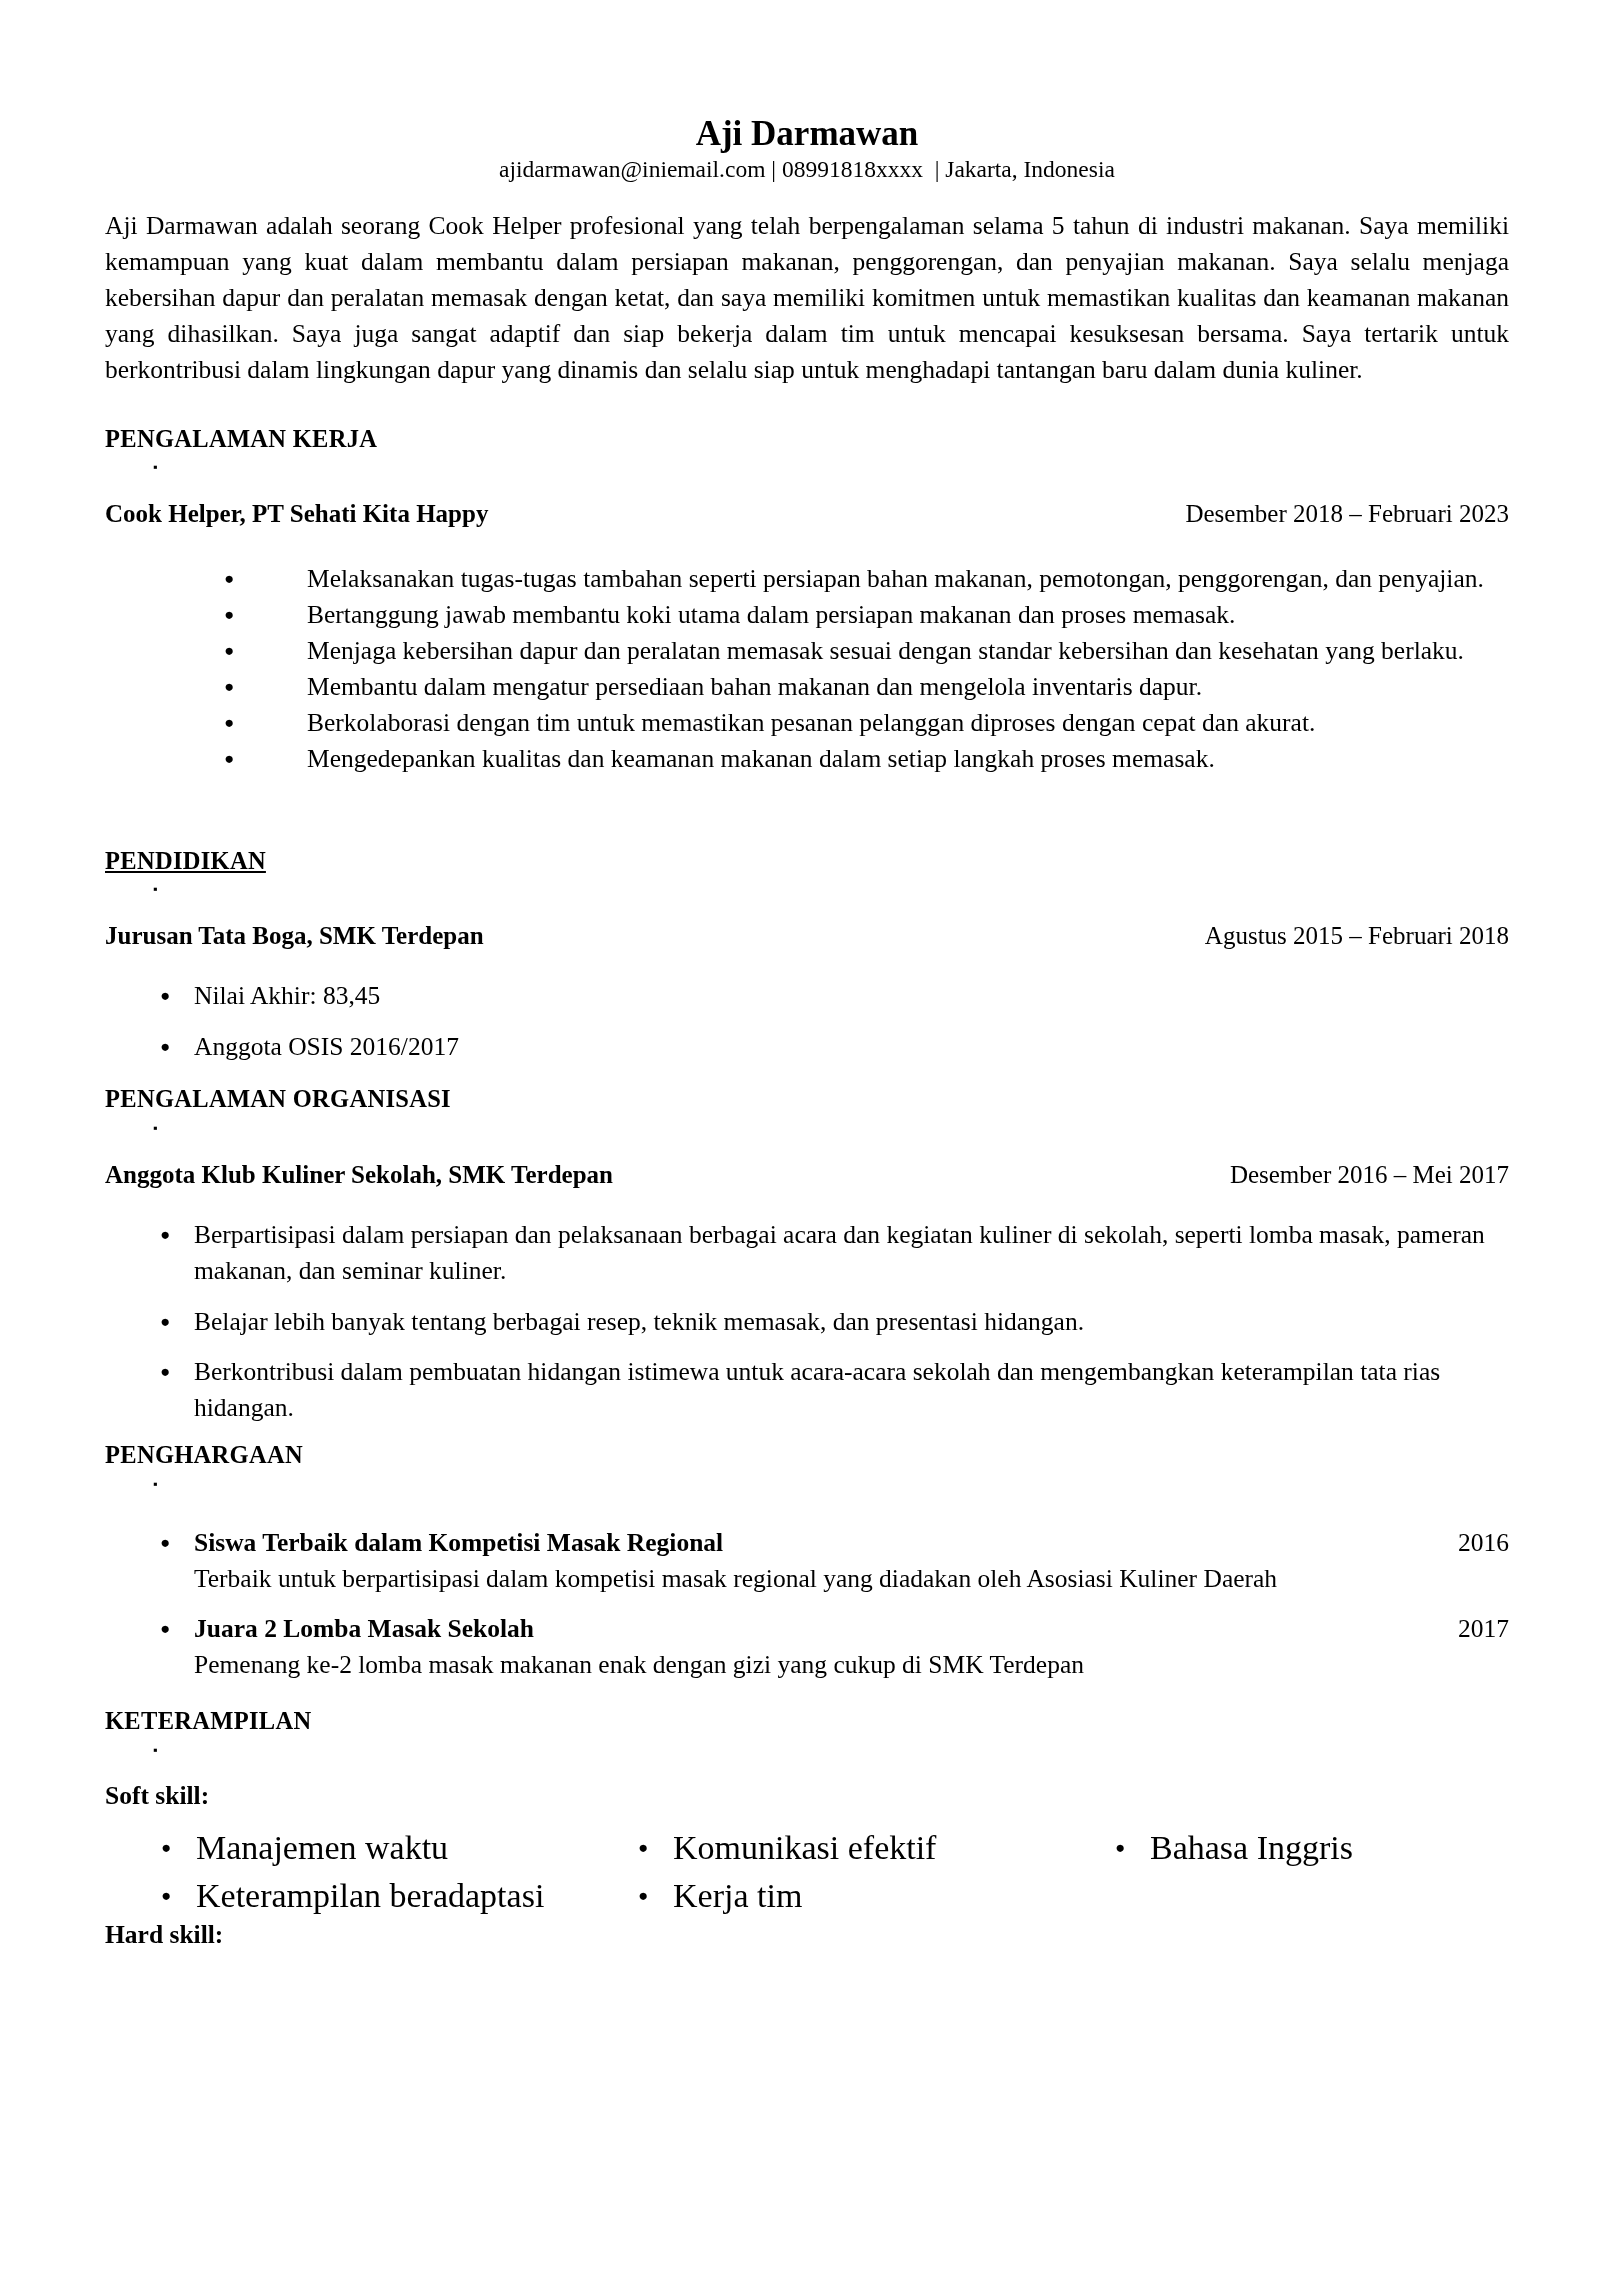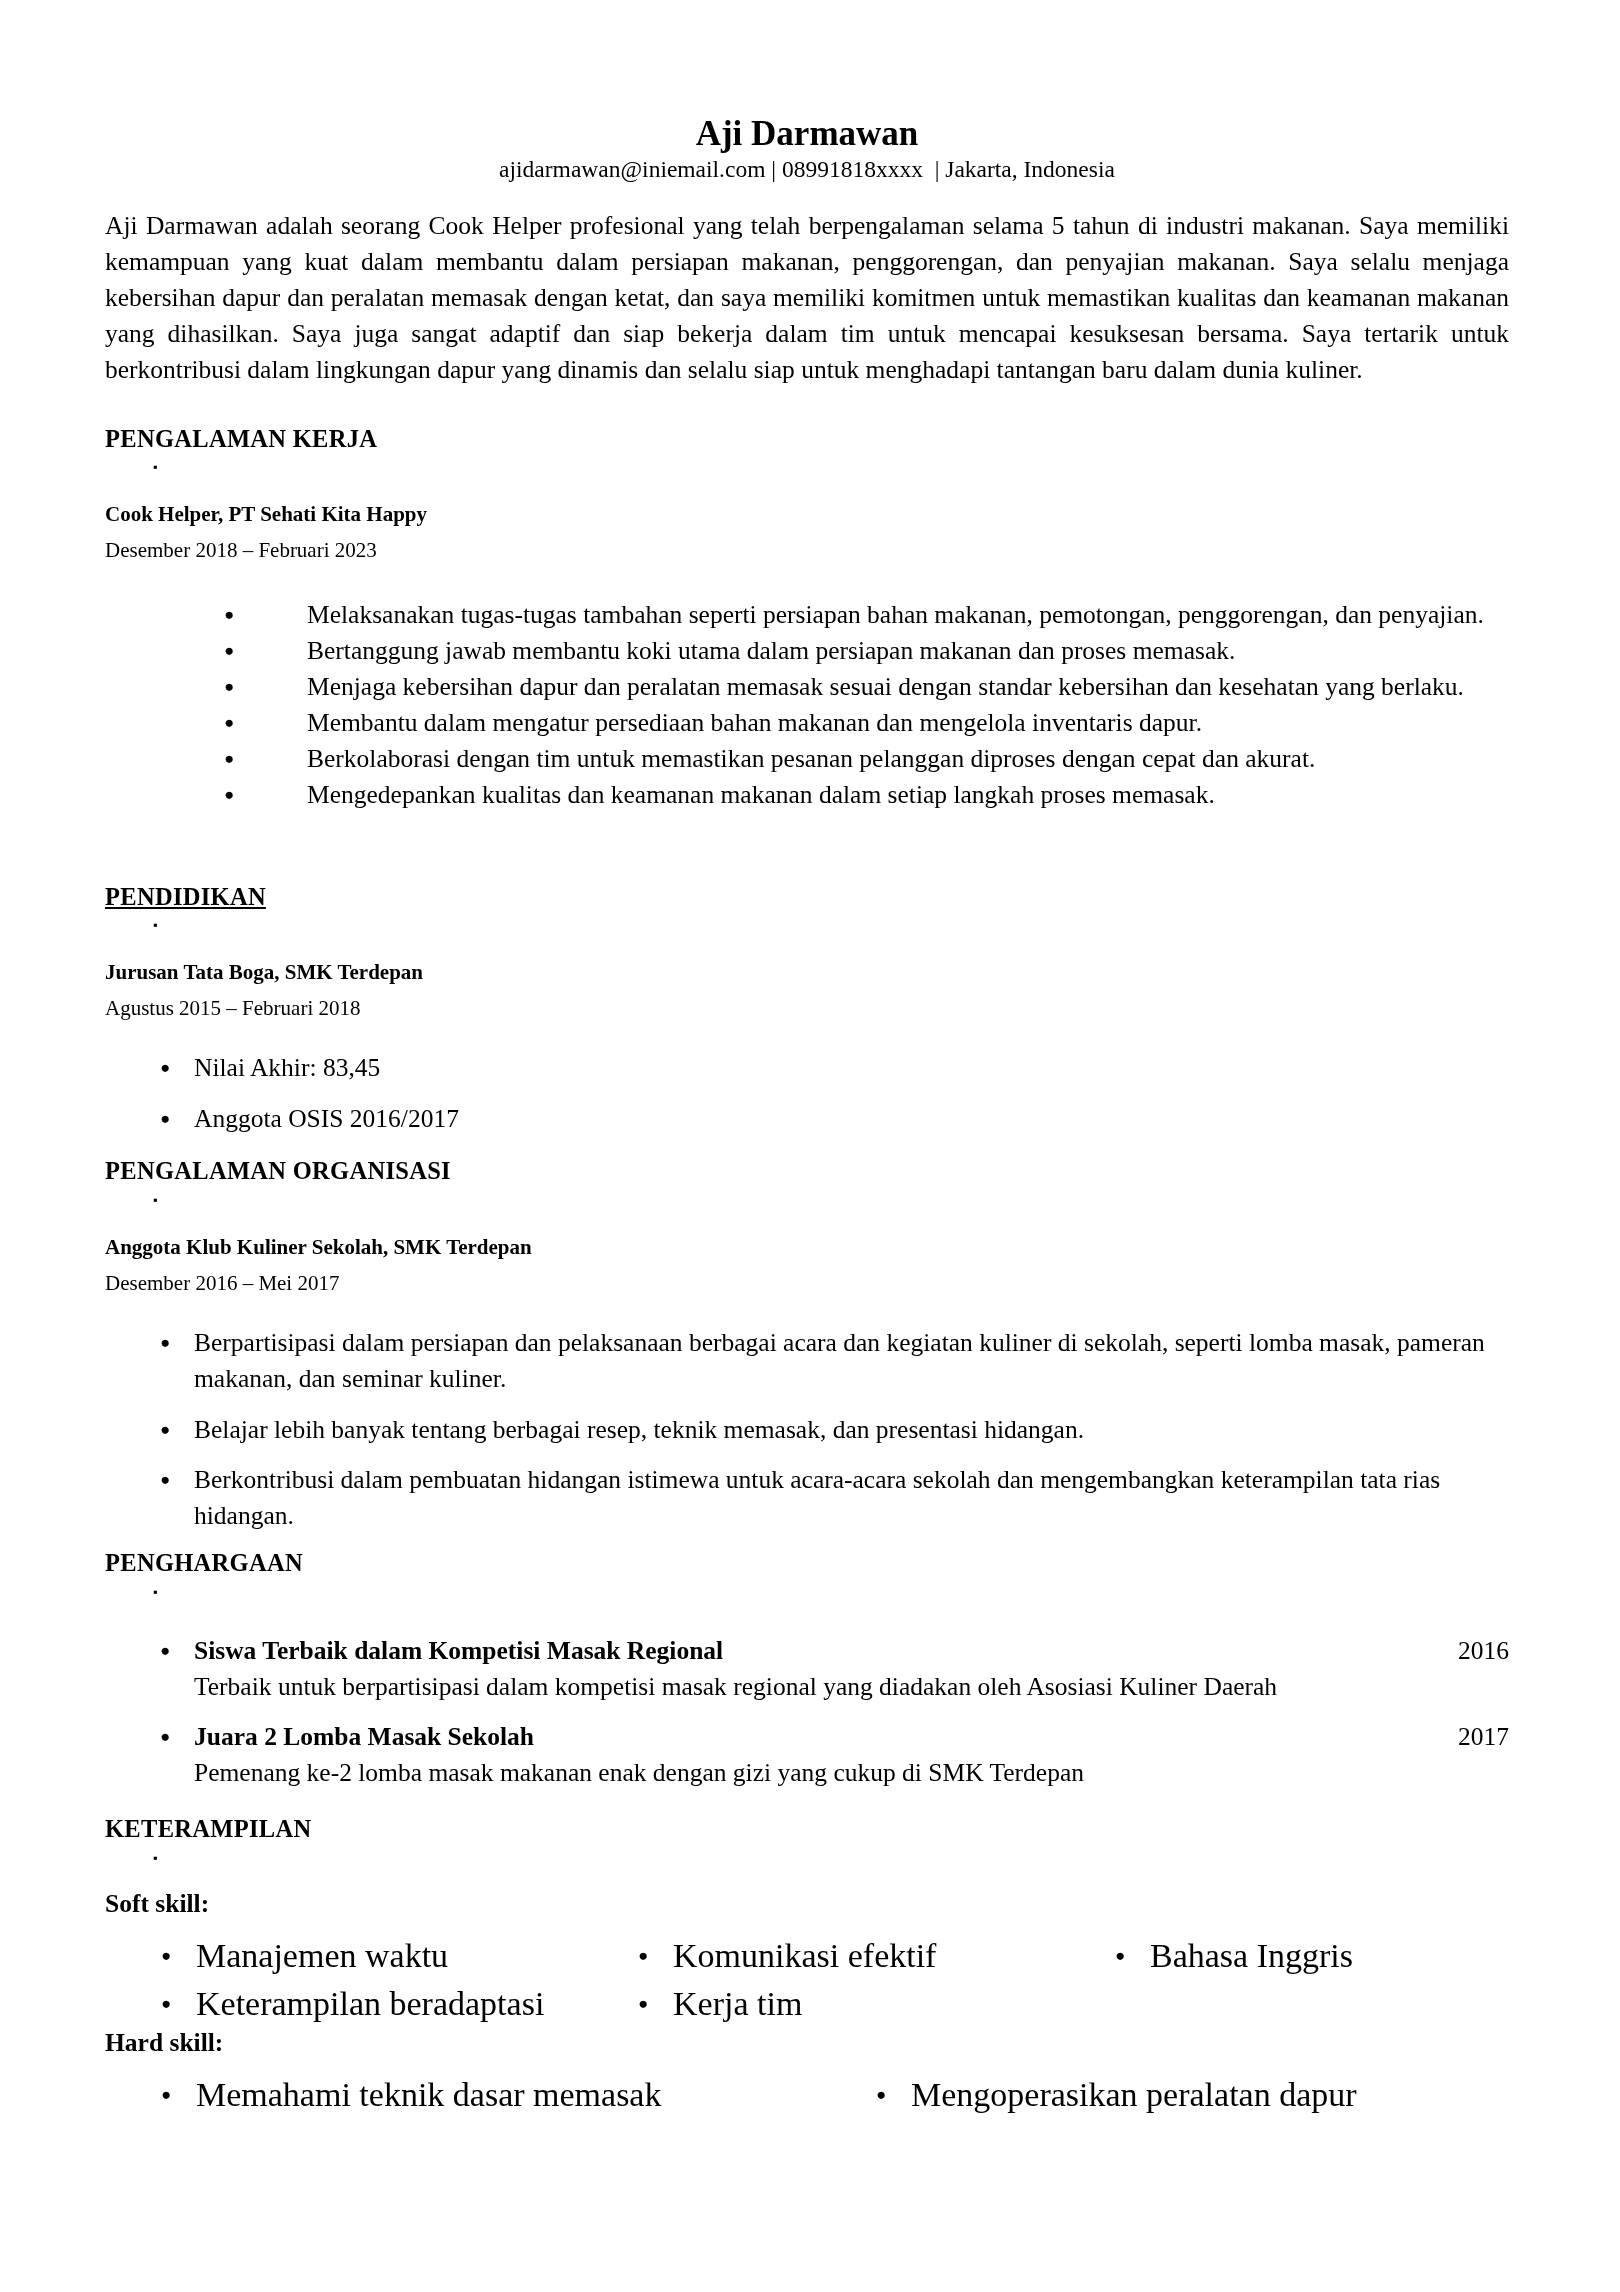--- a/index.html
+++ b/index.html
@@ -28,7 +28,7 @@
   .sec-skills       .sec-heading { margin-top:21.6px; }
   
   .entry-row { display:flex; justify-content:space-between; align-items:baseline;
-               margin-top:21.6px; font-size:21px; line-height:36px;flex-direction:column; }
+               margin-top:21.6px; font-size:25px; line-height:36px; }
   .entry-title { font-weight:bold; }
   .entry-date { font-weight:normal; white-space:nowrap; }
   

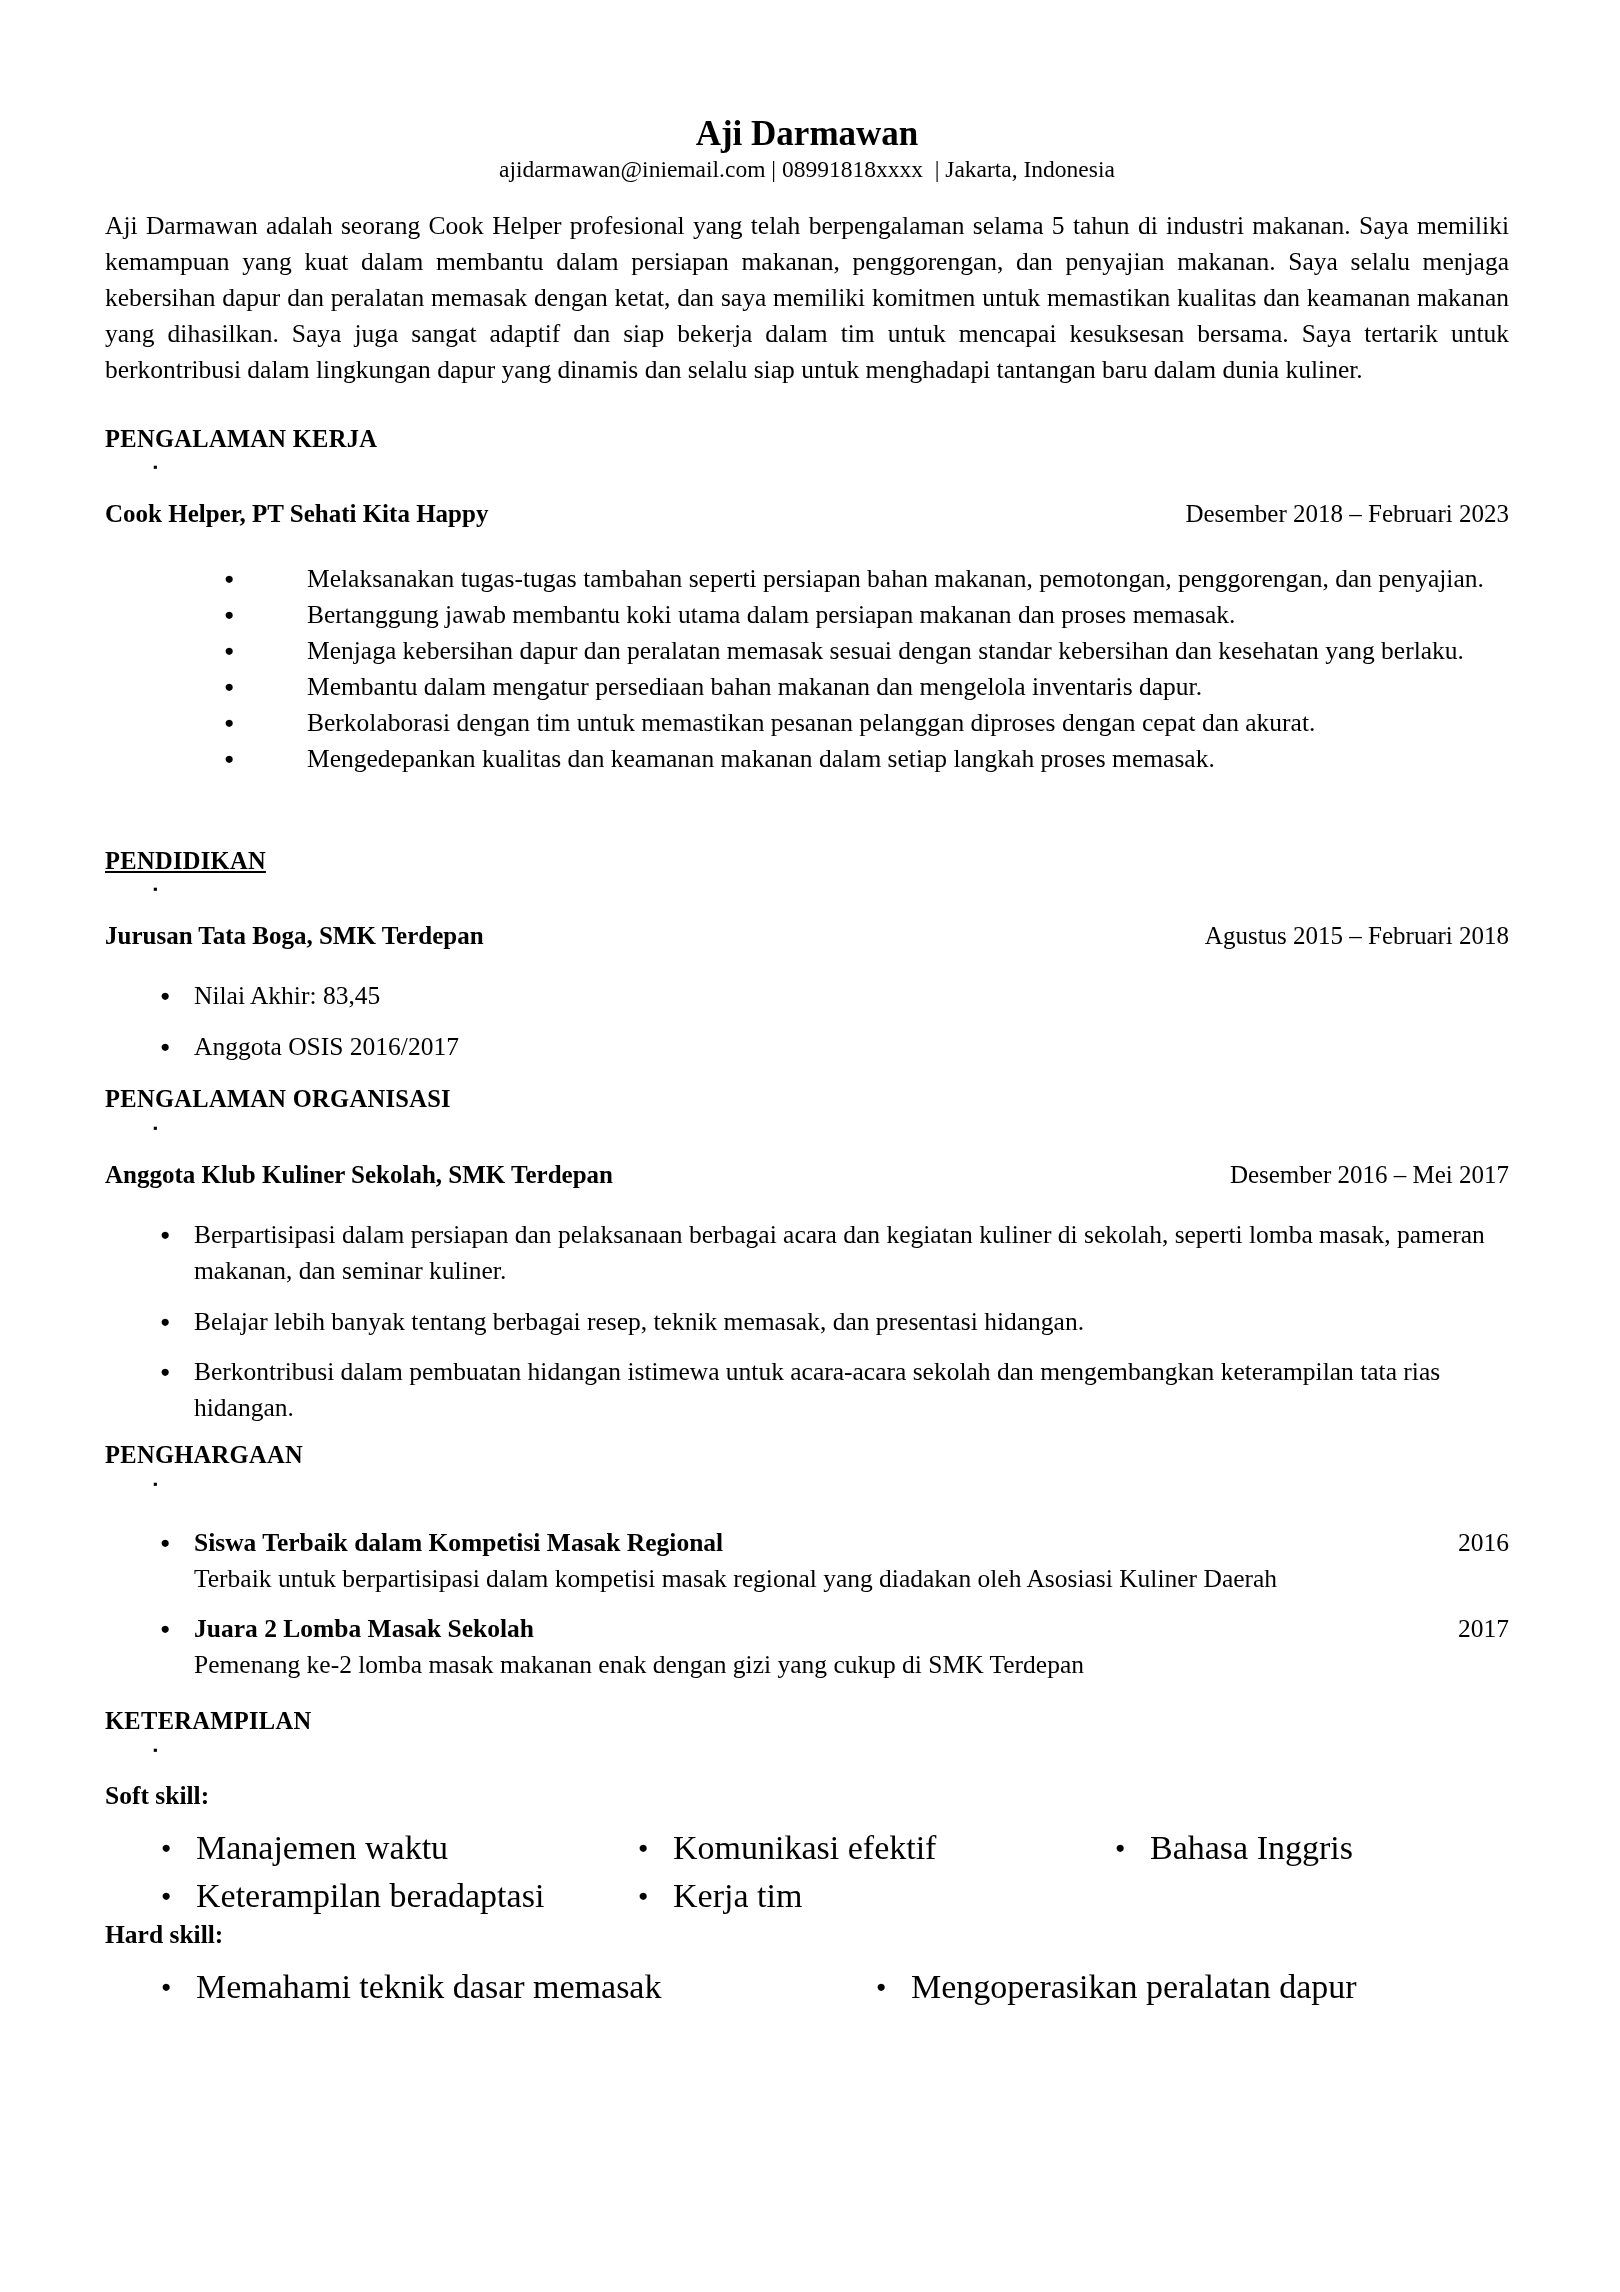--- a/index.html
+++ b/index.html
@@ -165,12 +165,6 @@
         <div class="skill-cell">Kerja tim</div>
       </div>
     <div class="skill-group-label hard">Hard skill:</div>
-    <div class="skill-grid hard">
-
-        <div class="skill-cell">Memahami teknik dasar memasak</div>
-
-        <div class="skill-cell">Mengoperasikan peralatan dapur</div>
-      </div>
   </section>
 
 </div>

